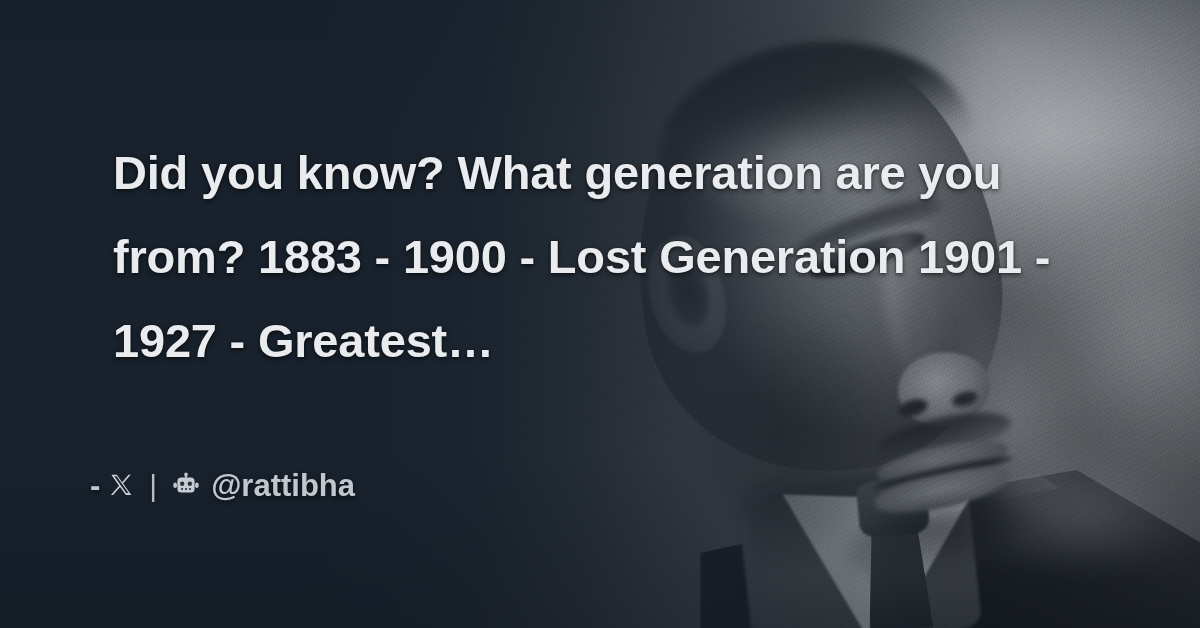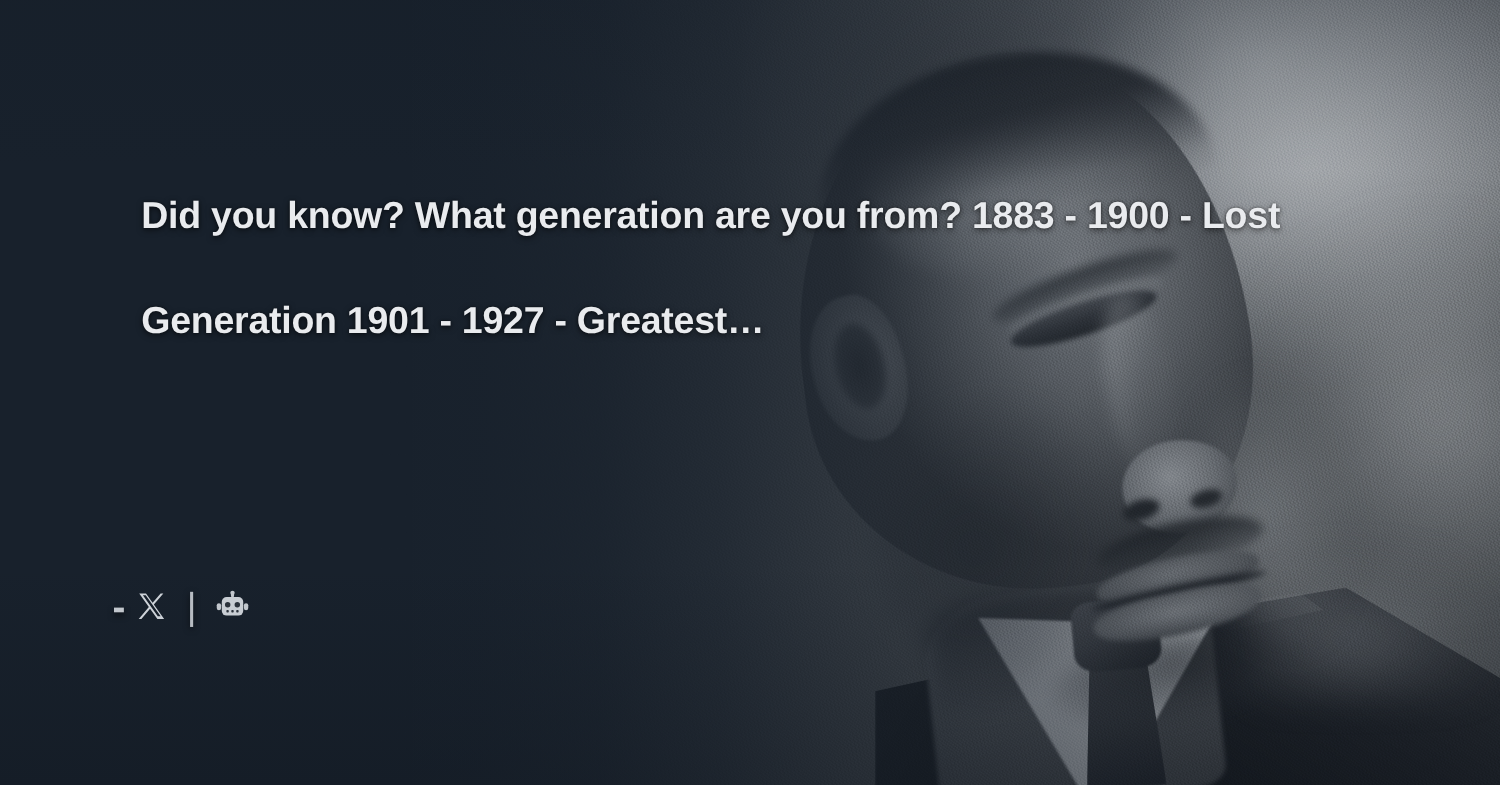--- a/index.html
+++ b/index.html
@@ -302,7 +302,7 @@
     left:113px;
     top:131px;
     width:985px;
-    font-size:30px;
+    font-size:47px;
     font-weight:bold;
     line-height:84px;
     color:#e9ebee;

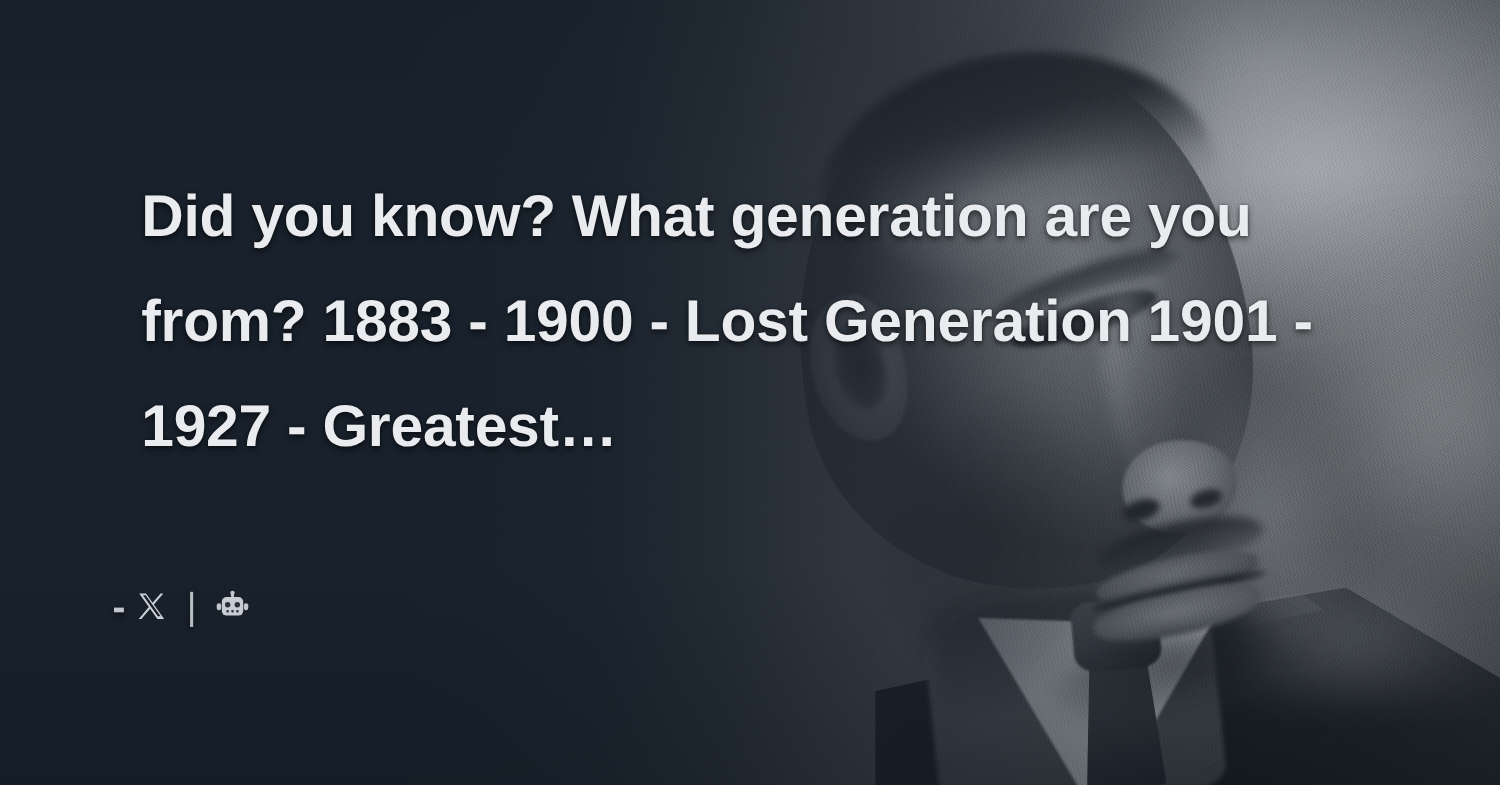--- a/index.html
+++ b/index.html
@@ -432,6 +432,7 @@
         </svg>
       </span>
 
+      <span>@rattibha</span>
     </div>
 
   </div>

